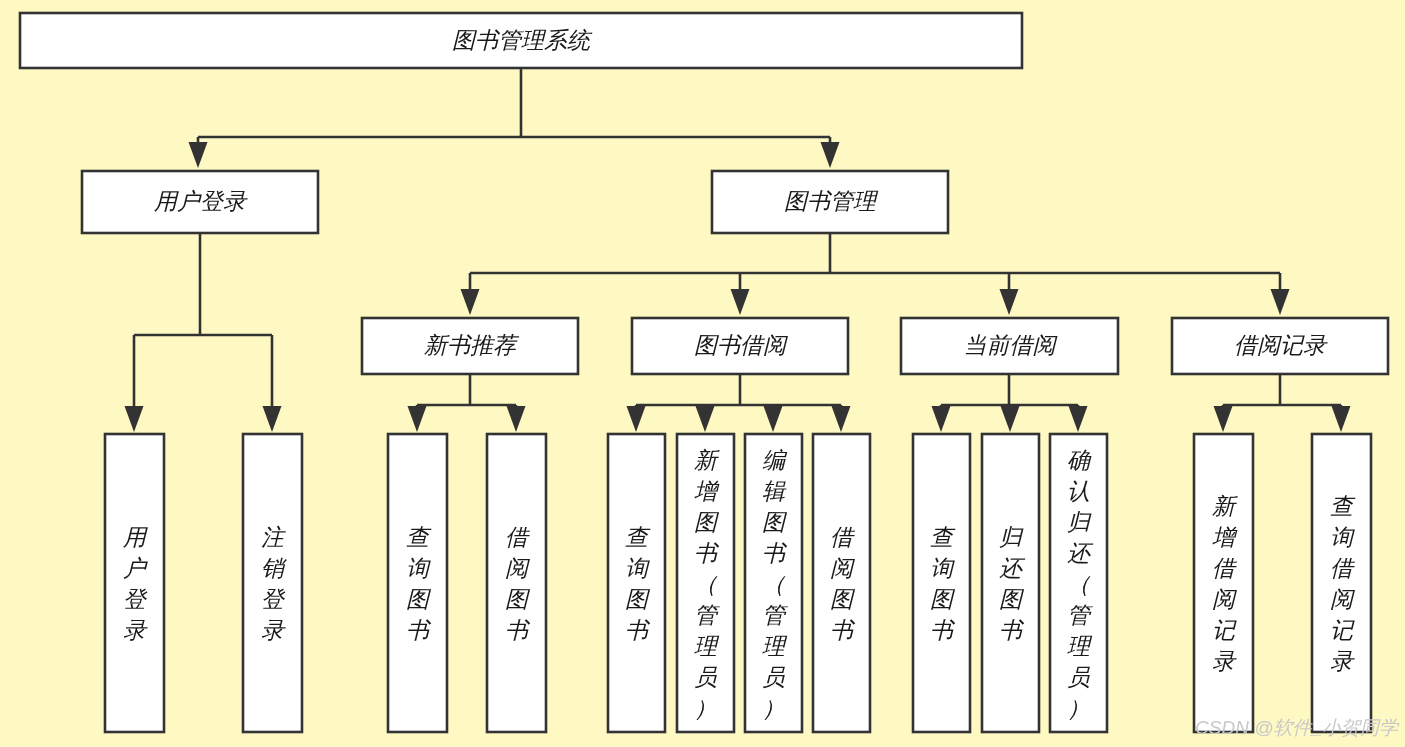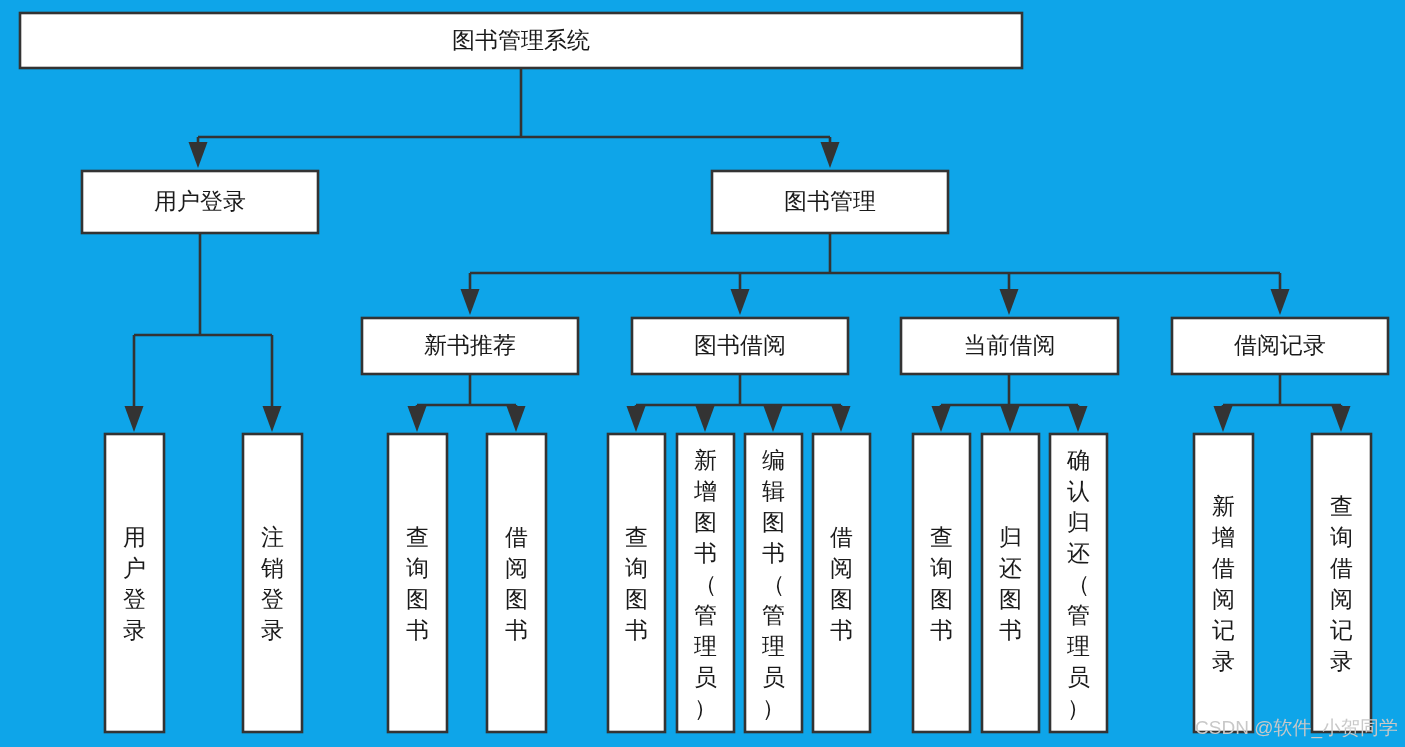--- a/index.html
+++ b/index.html
@@ -15,8 +15,9 @@
     position: relative;
     width: 1405px;
     height: 747px;
-    background: #0ea5e9;
+    background: #fef9c3;
     overflow: hidden;
+    font-style: italic;
   }
   svg.diagram-canvas {
     position: absolute;

